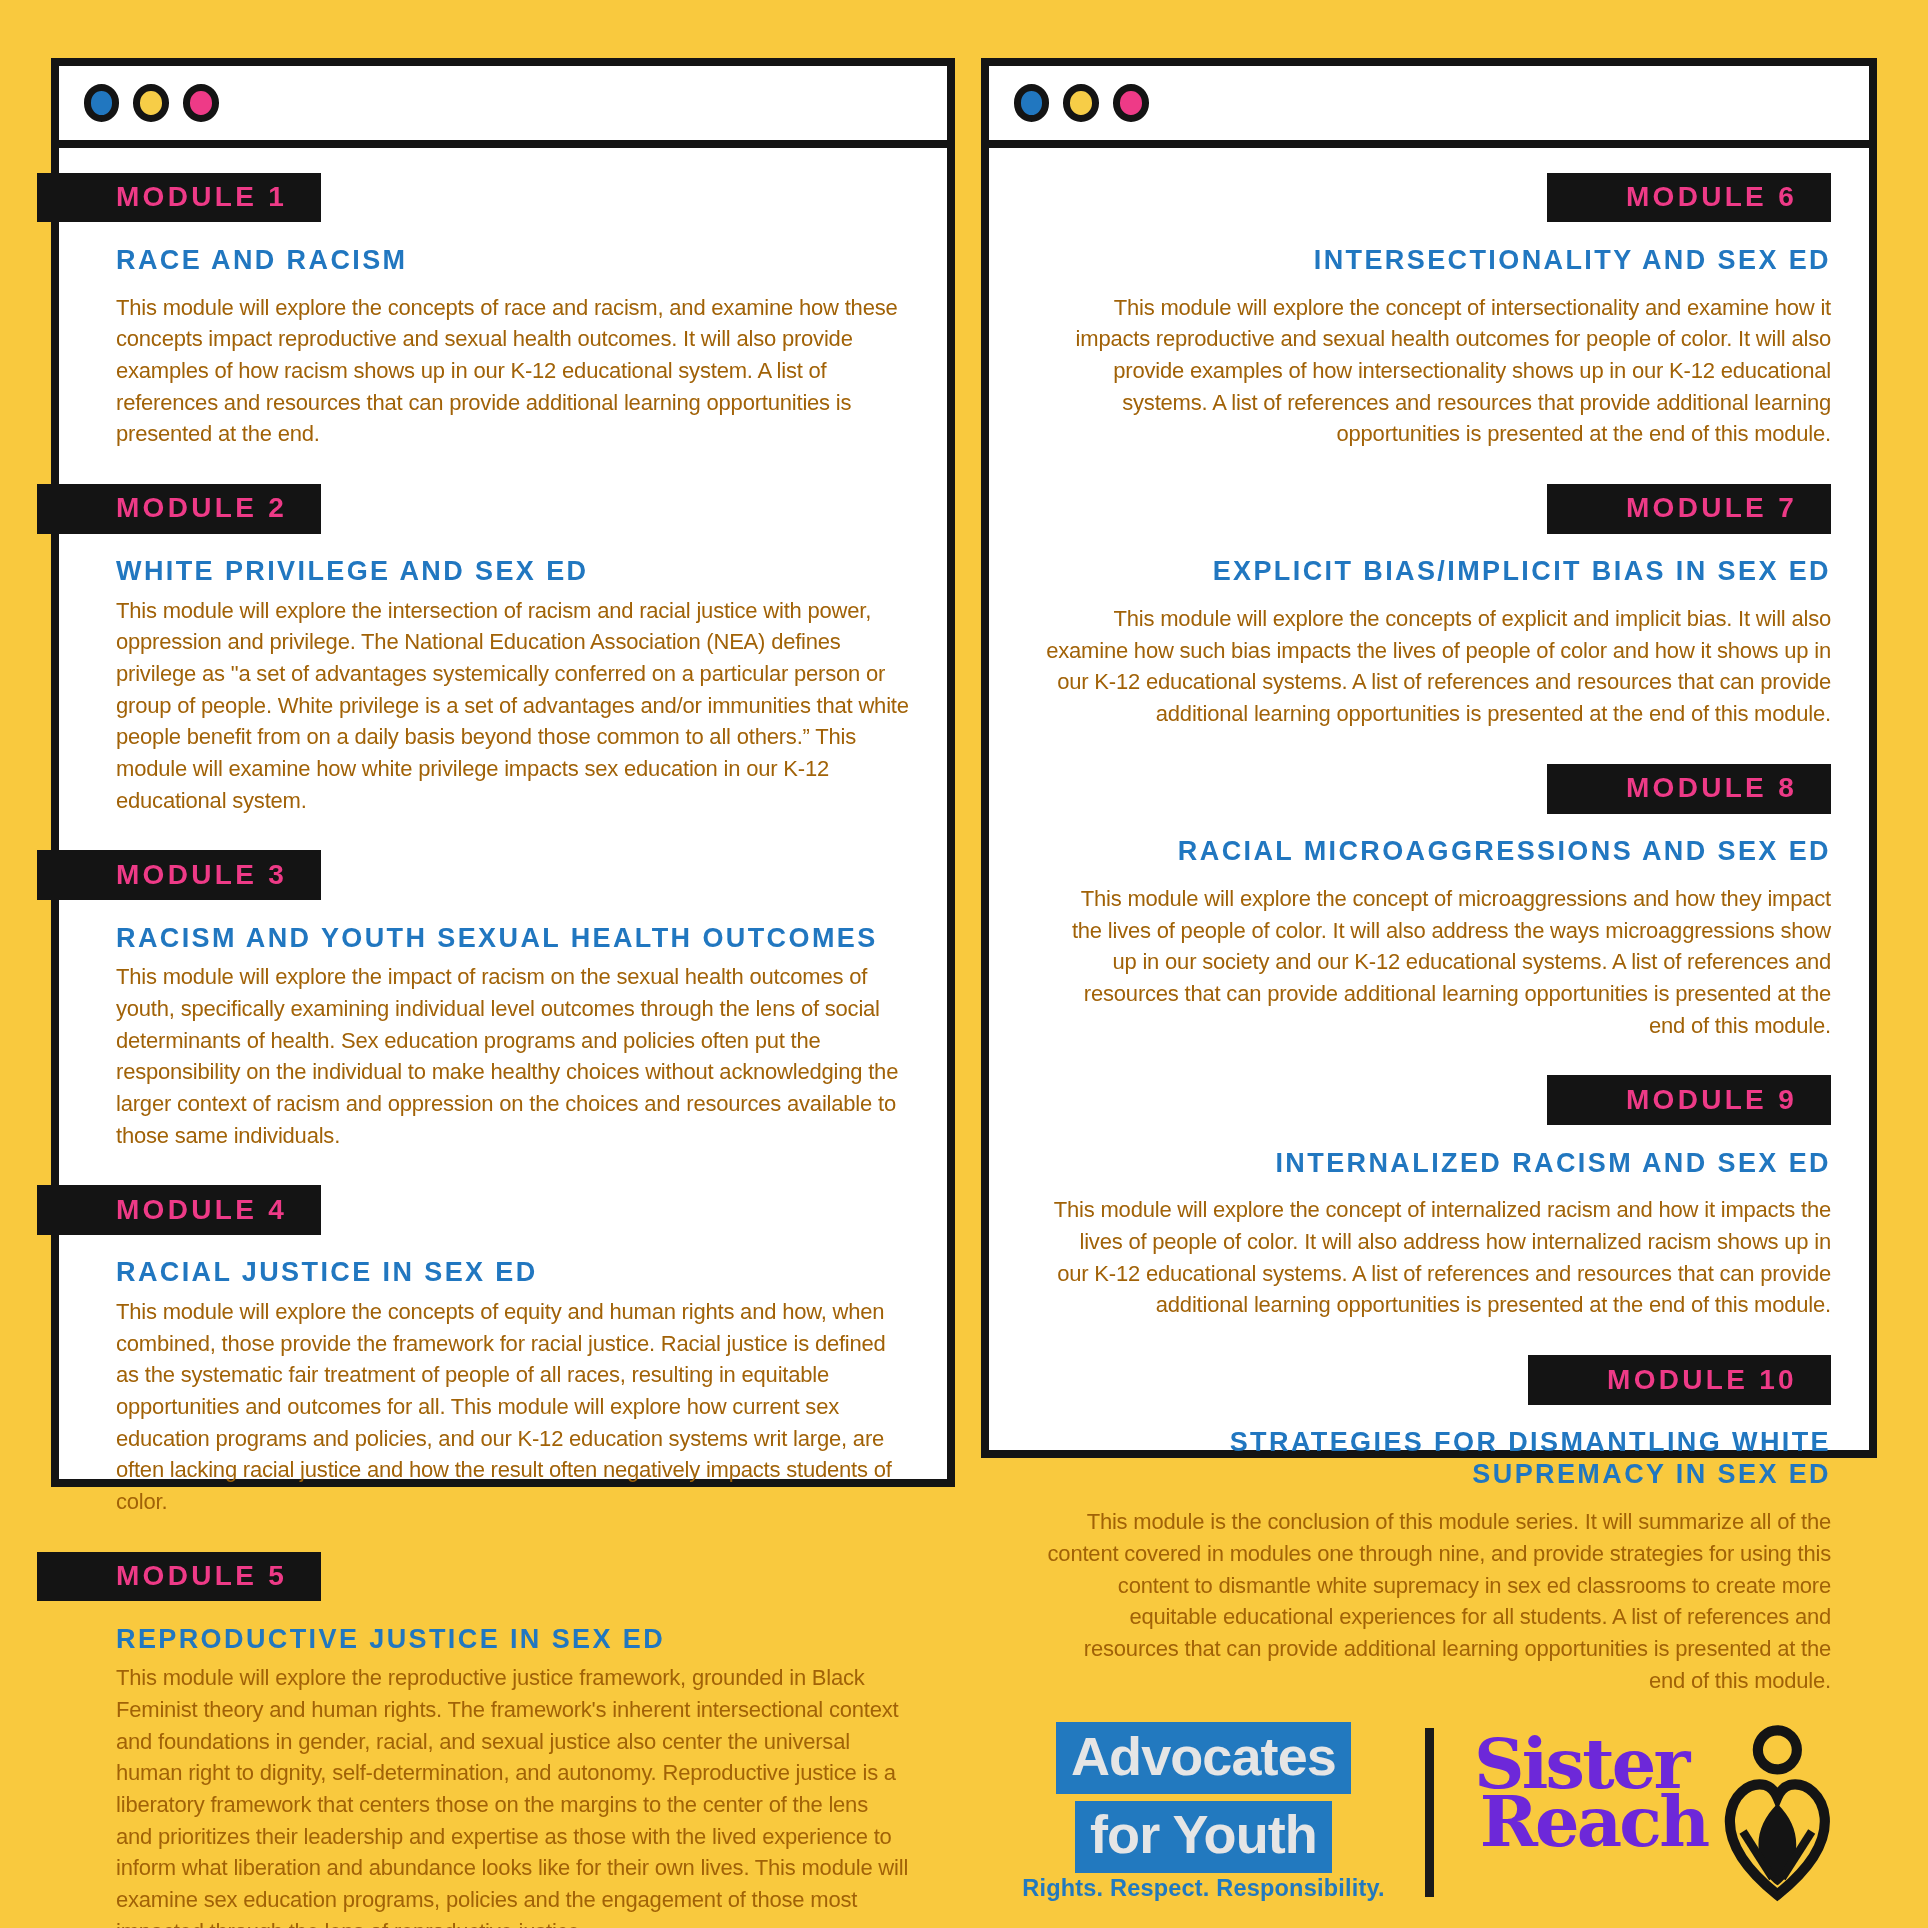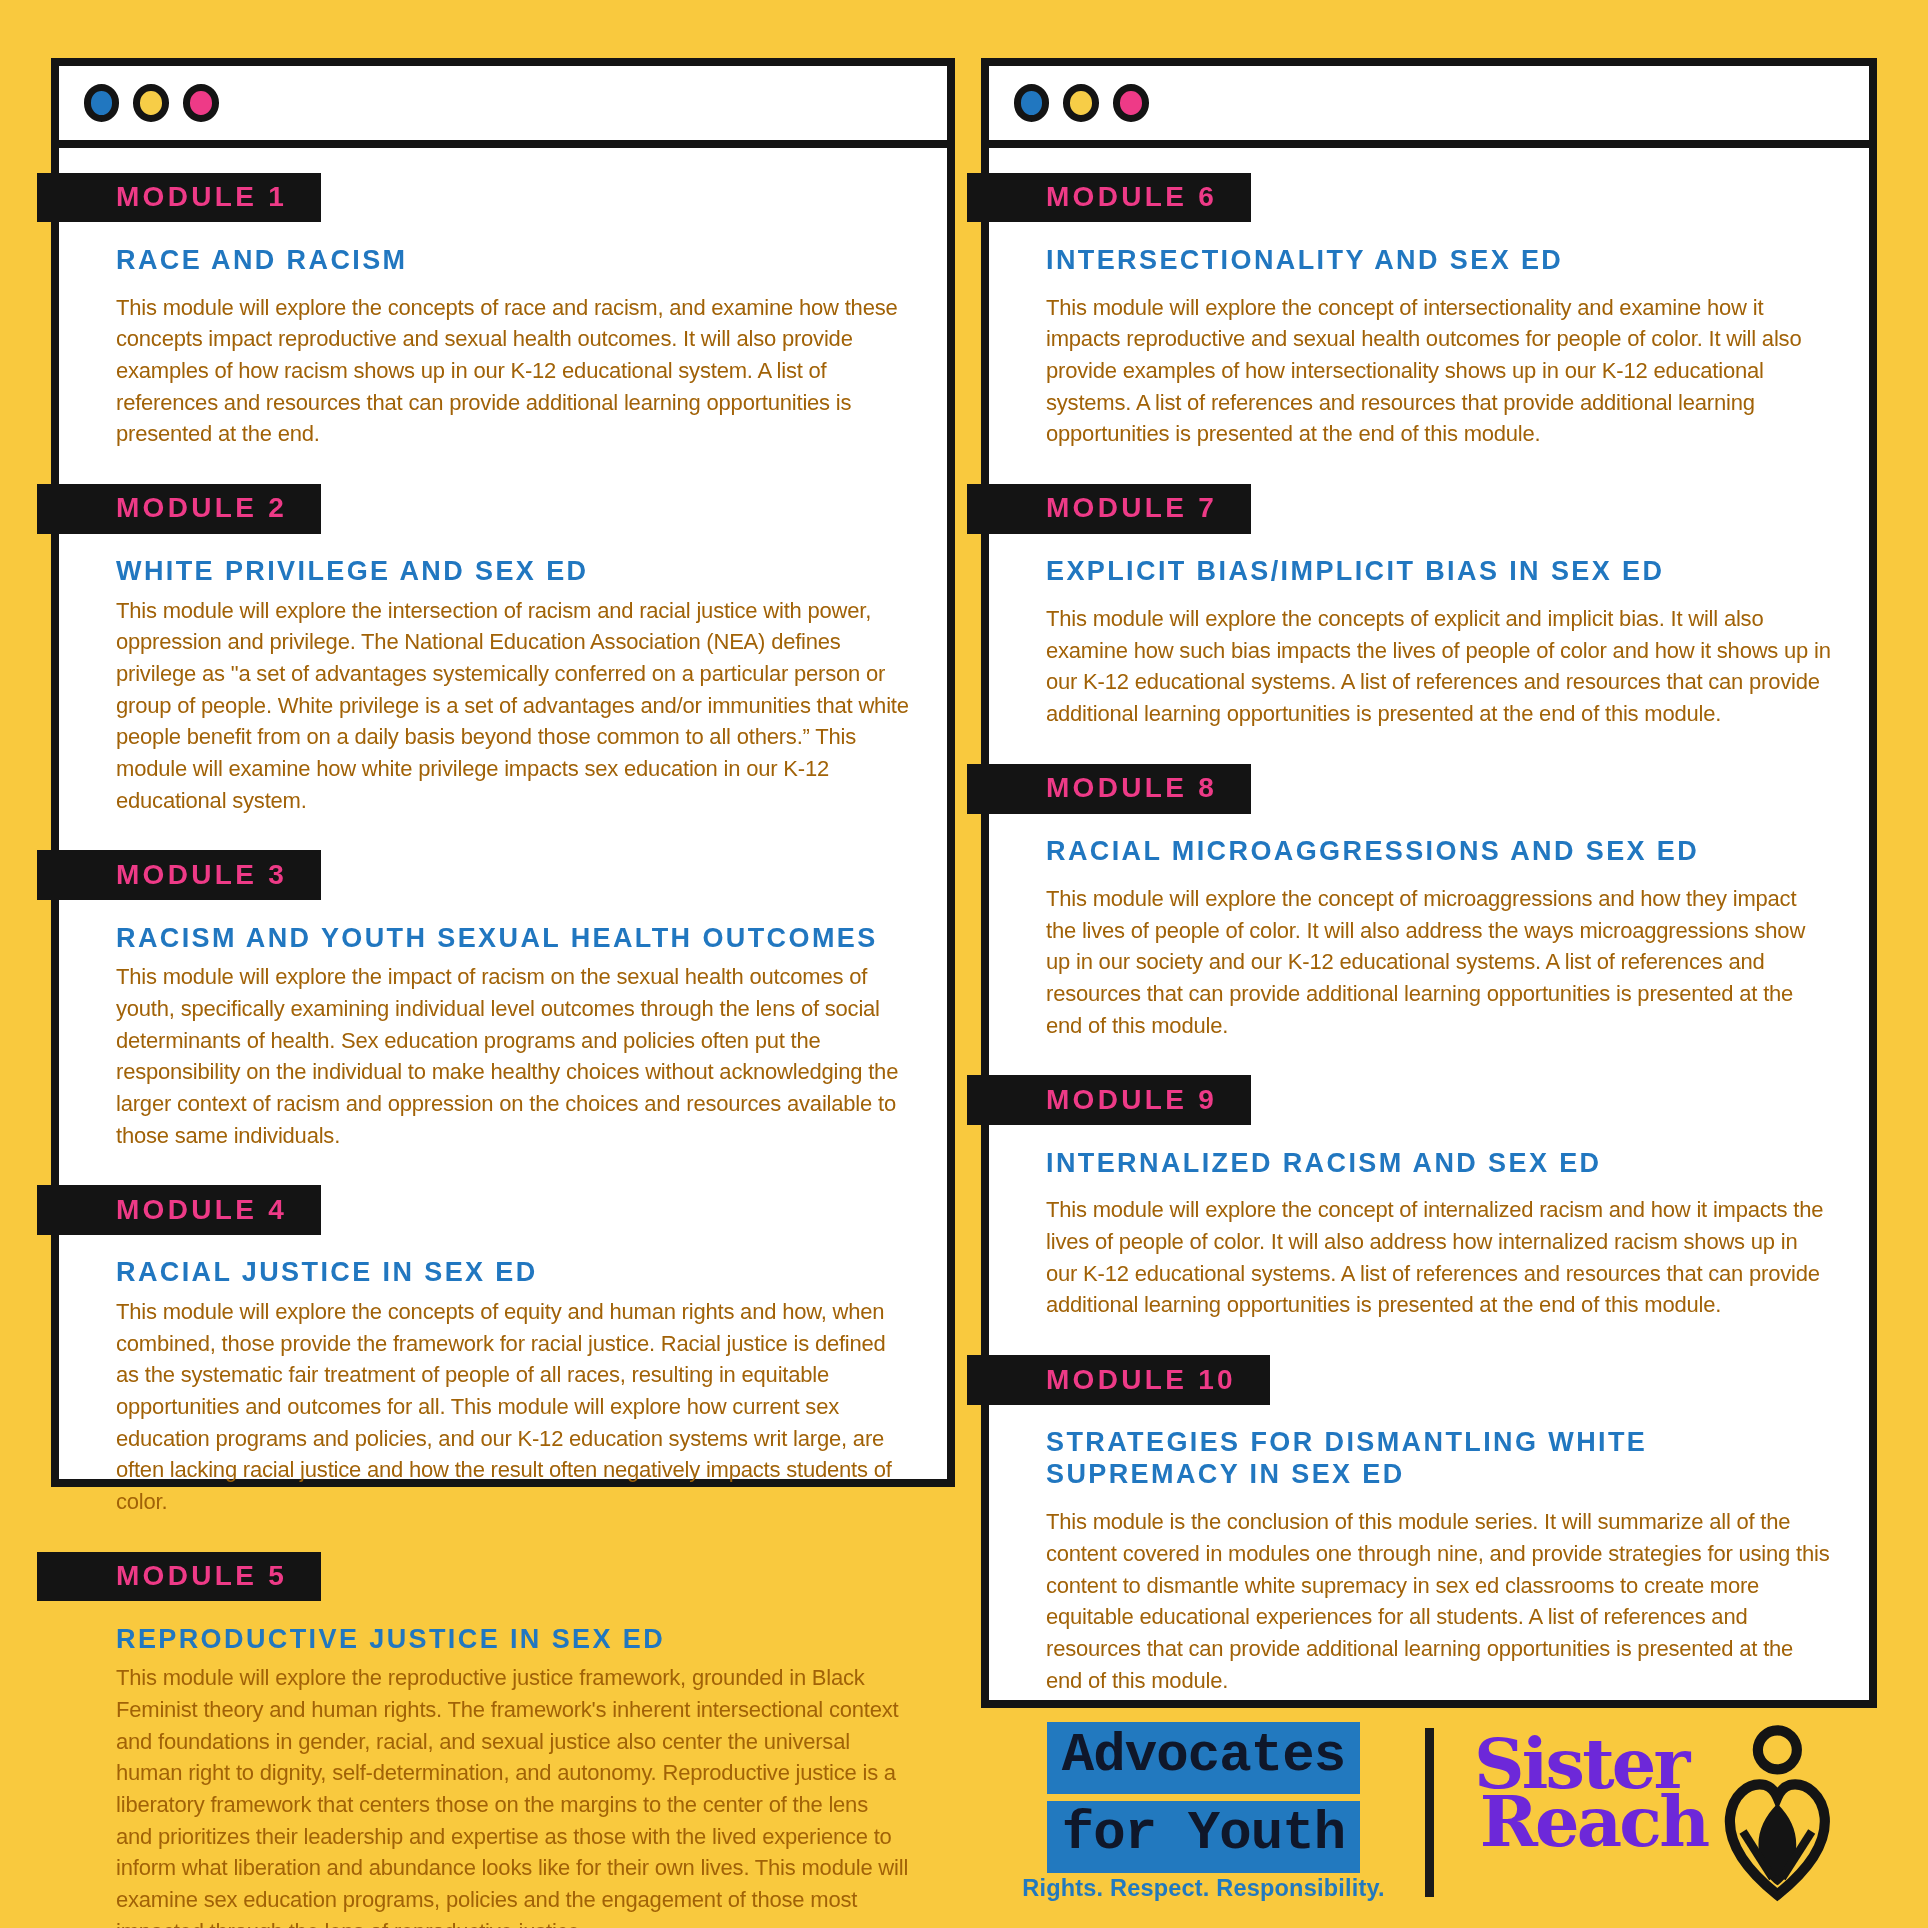--- a/index.html
+++ b/index.html
@@ -14,7 +14,7 @@
     box-sizing:border-box;
   }
   .card-left{left:51px;top:58px;width:904px;height:1429px;}
-  .card-right{left:981px;top:58px;width:896px;height:1650px;}
+  .card-right{left:981px;top:58px;width:896px;height:1400px;text-align:right;}
   .card-header{
     height:74px;border-bottom:8.5px solid #141414;
     display:flex;align-items:center;padding-left:24.5px;gap:14px;

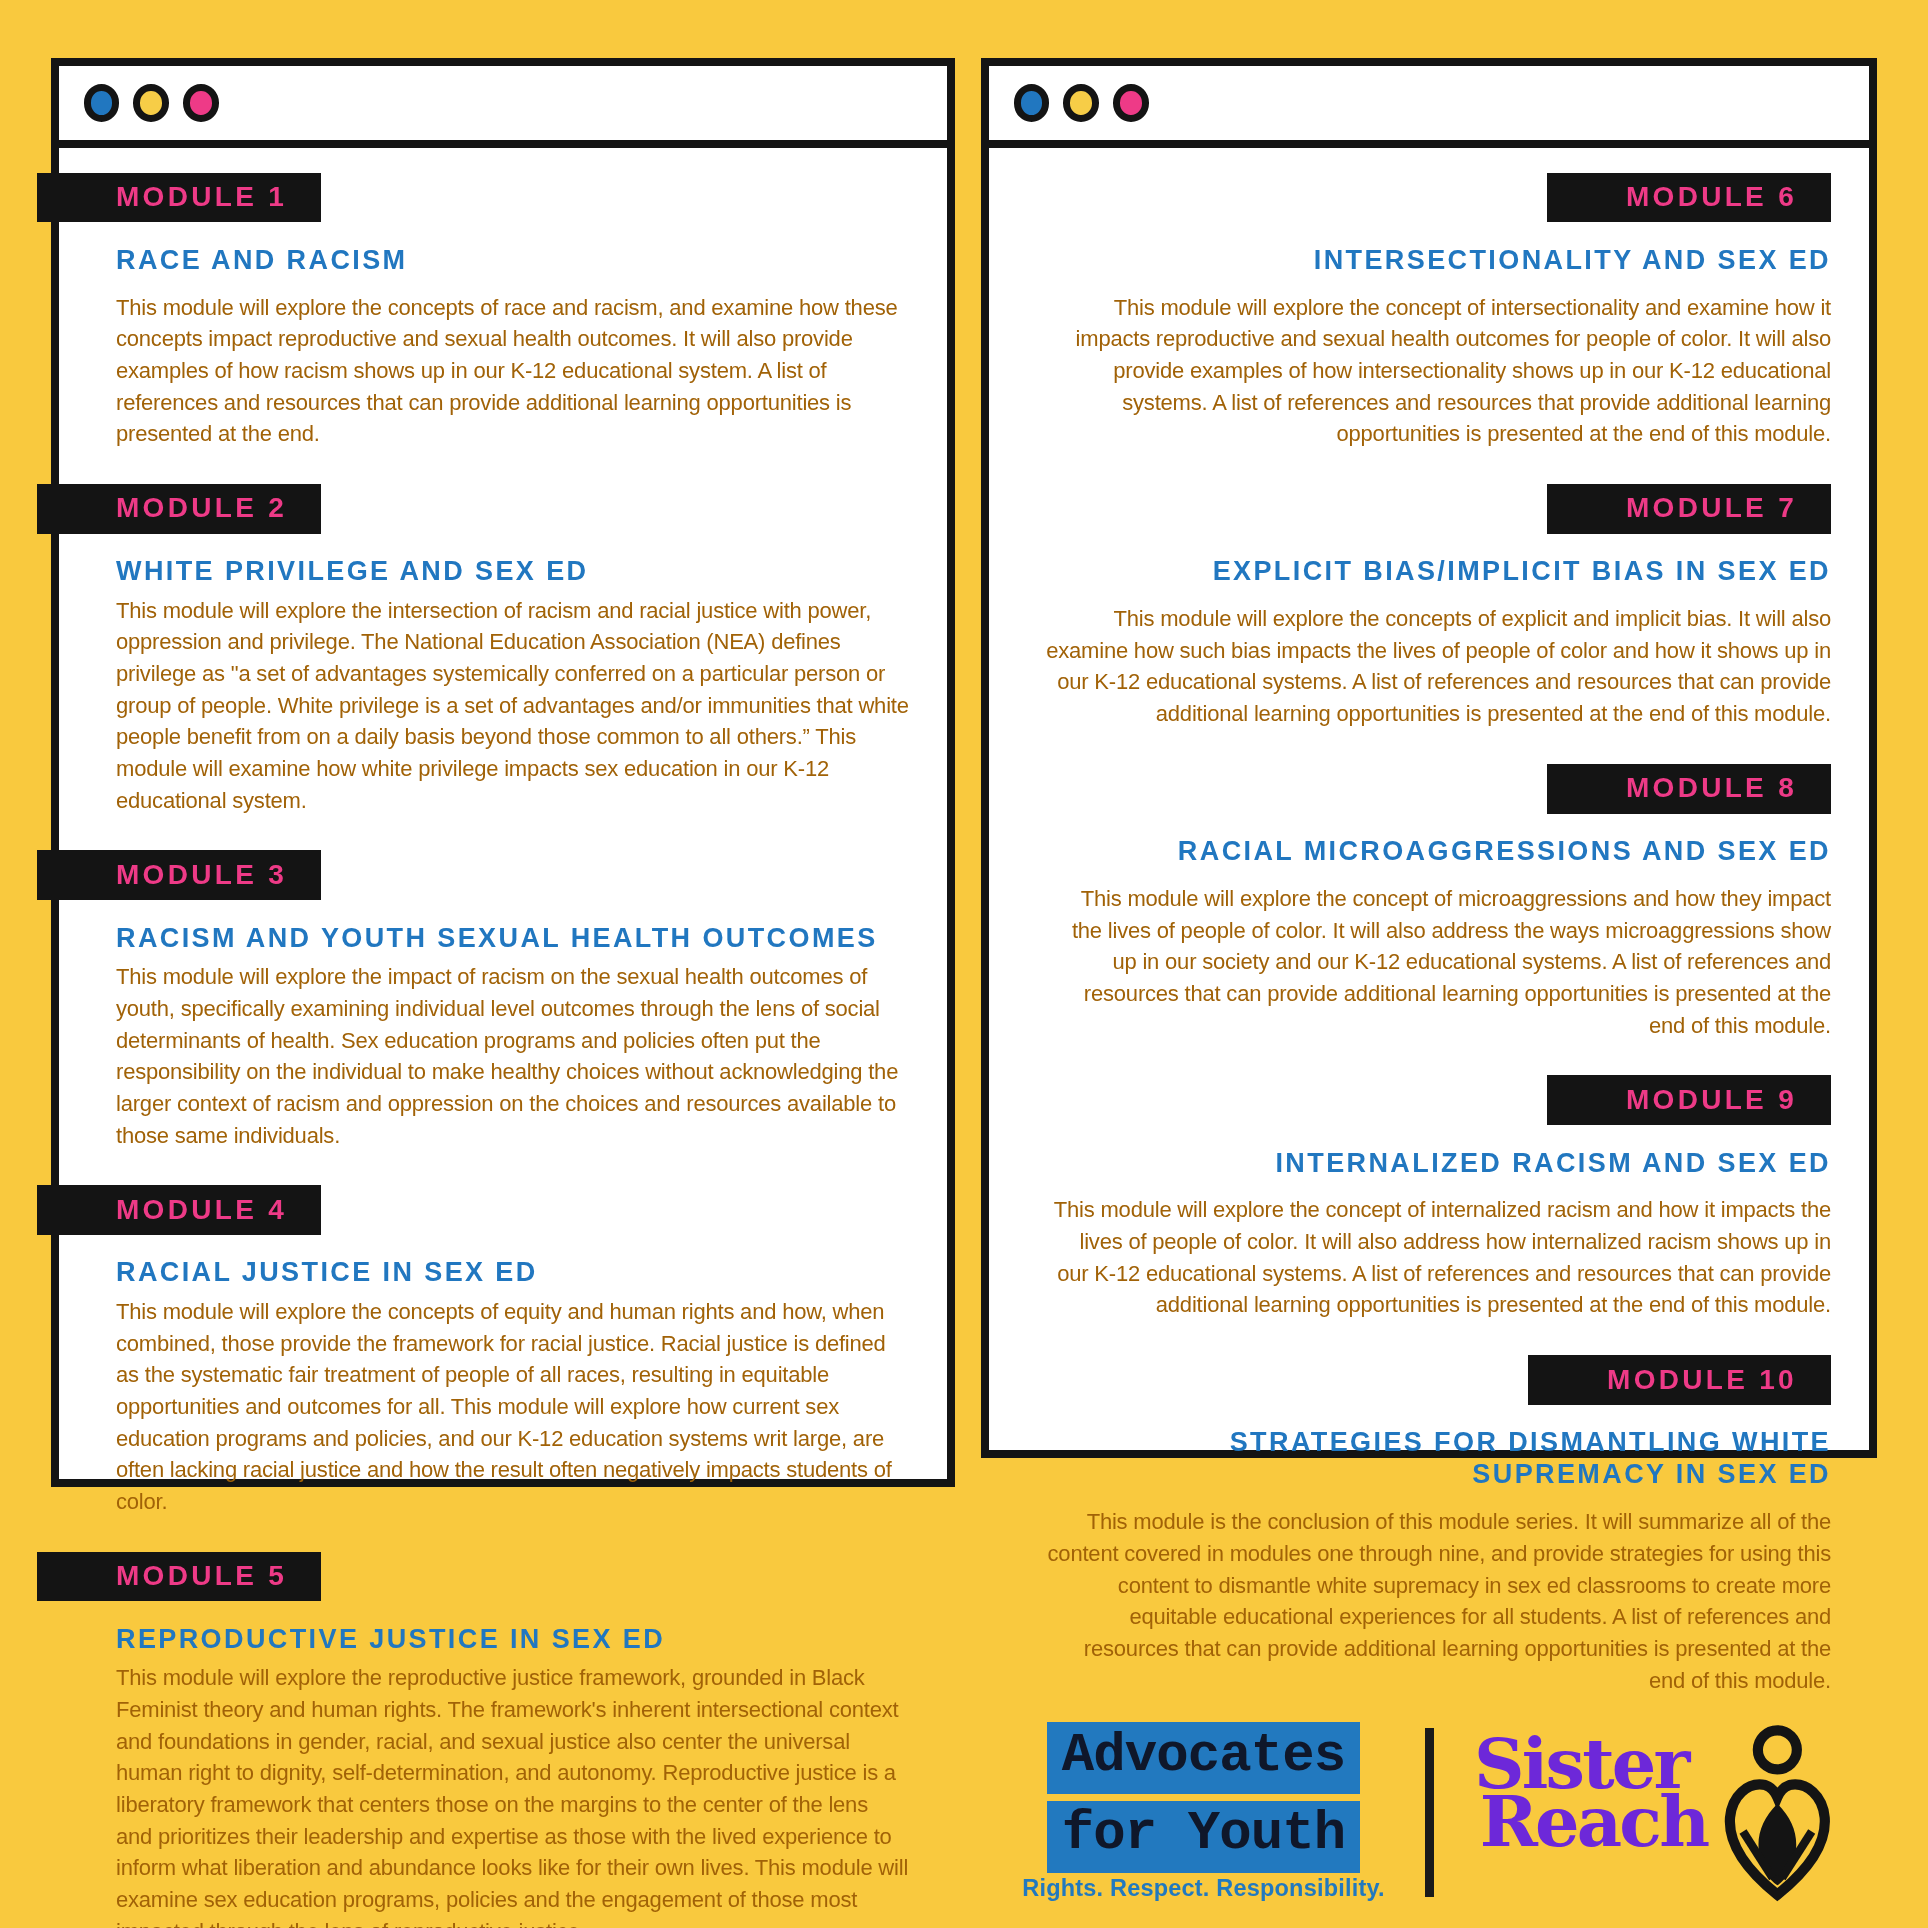--- a/index.html
+++ b/index.html
@@ -48,8 +48,8 @@
   }
   .afy{display:flex;flex-direction:column;align-items:center;}
   .afy-box{
-    color:#0f172a;font-weight:bold;line-height:1;
-    padding:6.6px 15px 11.3px 15px;letter-spacing:-0.9px;font-family:Liberation Mono, monospace;
+    color:#e5e5e5;font-weight:bold;line-height:1;
+    padding:6.6px 15px 11.3px 15px;letter-spacing:-0.9px;
   }
   .afy-box-1{font-size:54px;}
   .afy-box-2{font-size:54px;margin-top:6.6px;}

